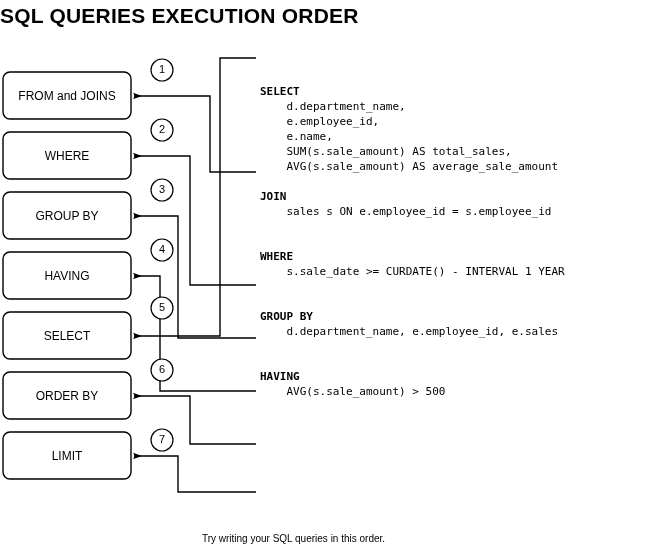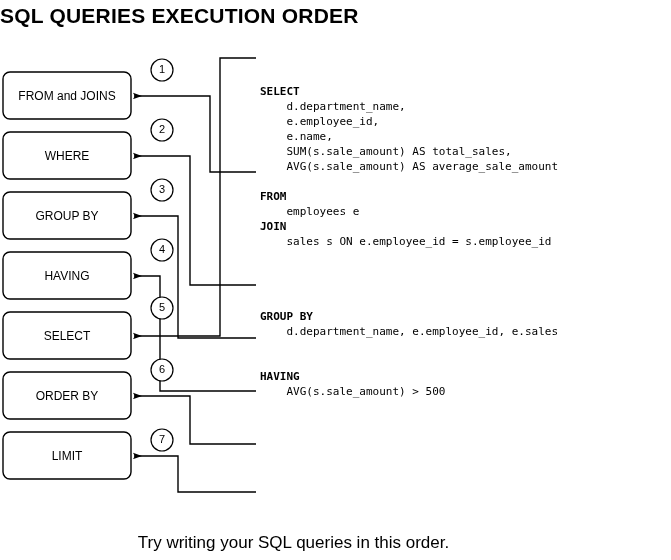--- a/index.html
+++ b/index.html
@@ -128,8 +128,7 @@
     e.employee_id,
     e.name,
     SUM(s.sale_amount) AS total_sales,
-    AVG(s.sale_amount) AS average_sale_amount</span></div><div class="gap"></div><div class="blk"><span class="kw">FROM</span>
-<span>    employees e</span></div><div class="blk"><span class="kw">JOIN</span>
+    AVG(s.sale_amount) AS average_sale_amount</span></div><div class="gap"></div><div class="blk"><span class="kw">JOIN</span>
 <span>    sales s ON e.employee_id = s.employee_id</span></div><div class="gap"></div><div class="gap"></div><div class="gap"></div><div class="gap"></div><div class="blk"><span class="kw">GROUP BY</span>
 <span>    d.department_name, e.employee_id, e.sales</span></div><div class="gap"></div><div class="gap"></div><div class="blk"><span class="kw">HAVING</span>
 <span>    AVG(s.sale_amount) &gt; 500</span></div><div class="gap"></div><div class="gap"></div><div class="gap"></div><div class="gap"></div></div>

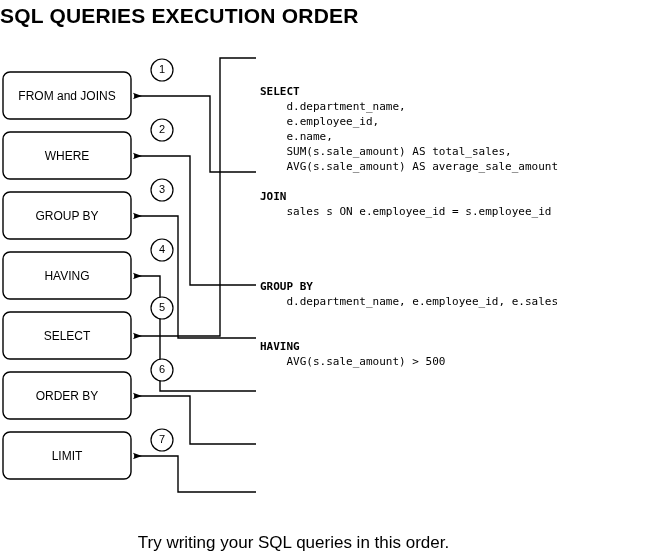--- a/index.html
+++ b/index.html
@@ -129,7 +129,8 @@
     e.name,
     SUM(s.sale_amount) AS total_sales,
     AVG(s.sale_amount) AS average_sale_amount</span></div><div class="gap"></div><div class="blk"><span class="kw">JOIN</span>
-<span>    sales s ON e.employee_id = s.employee_id</span></div><div class="gap"></div><div class="gap"></div><div class="gap"></div><div class="gap"></div><div class="blk"><span class="kw">GROUP BY</span>
+<span>    sales s ON e.employee_id = s.employee_id</span></div><div class="gap"></div><div class="gap"></div><div class="blk"><span class="kw">WHERE</span>
+<span>    s.sale_date &gt;= CURDATE() - INTERVAL 1 YEAR</span></div><div class="gap"></div><div class="gap"></div><div class="blk"><span class="kw">GROUP BY</span>
 <span>    d.department_name, e.employee_id, e.sales</span></div><div class="gap"></div><div class="gap"></div><div class="blk"><span class="kw">HAVING</span>
 <span>    AVG(s.sale_amount) &gt; 500</span></div><div class="gap"></div><div class="gap"></div><div class="gap"></div><div class="gap"></div></div>
 

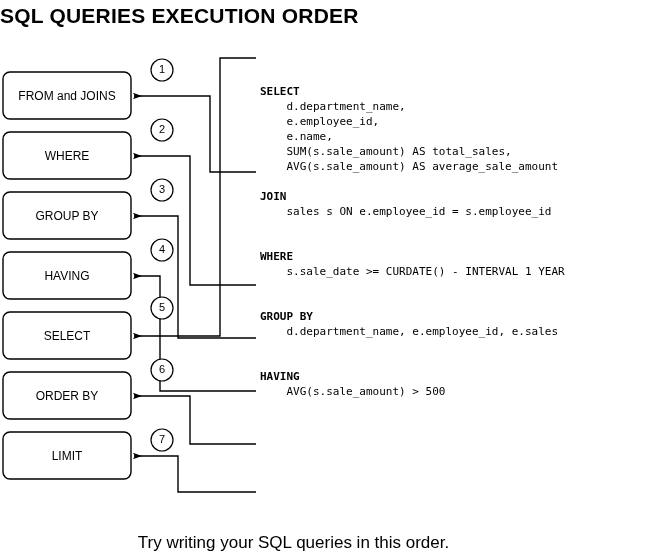--- a/index.html
+++ b/index.html
@@ -14,7 +14,7 @@
   }
   #footer{
     position:absolute;left:0;top:533px;width:587px;text-align:center;
-    font-size:17px;font-family:"Liberation Sans", sans-serif;
+    font-size:10px;font-family:"Liberation Sans", sans-serif;
   }
   #diagram{position:absolute;left:0;top:0;width:671px;height:560px;}
   .stage-label{

